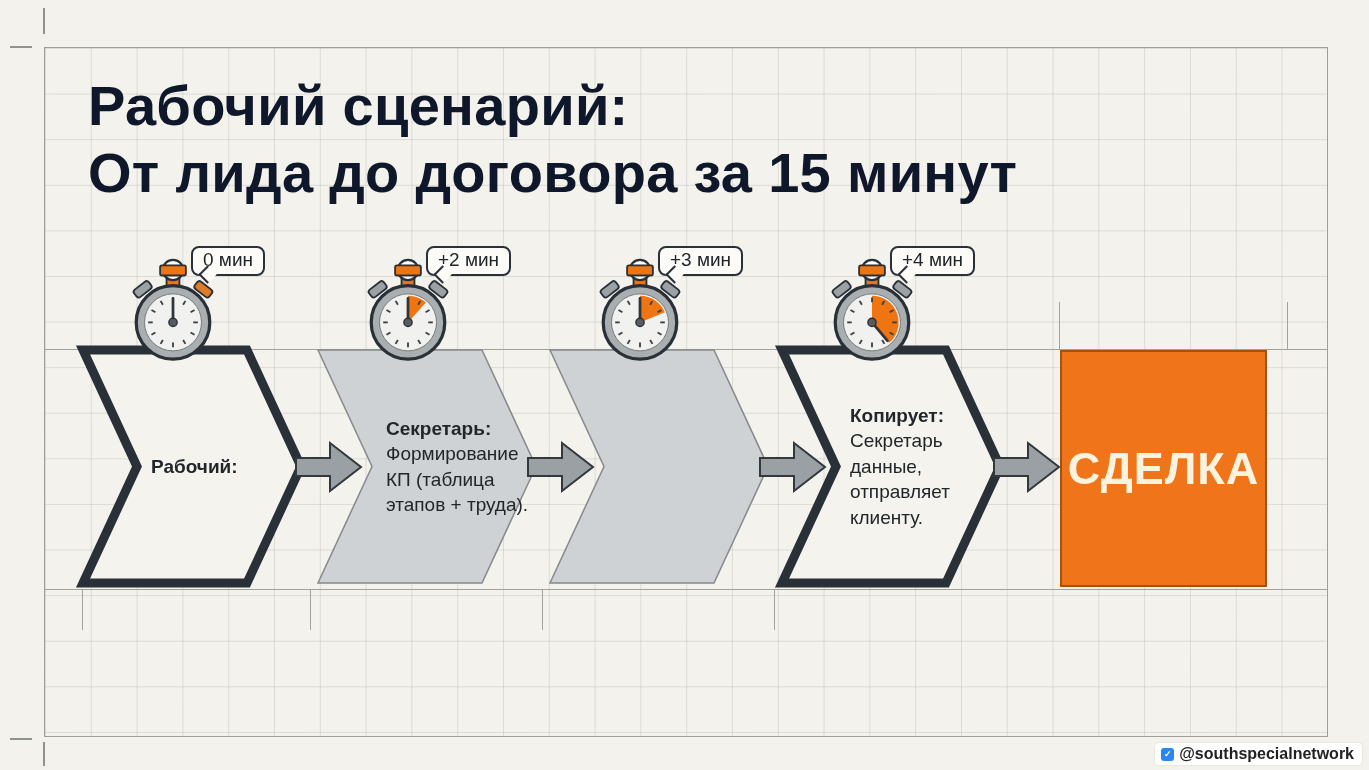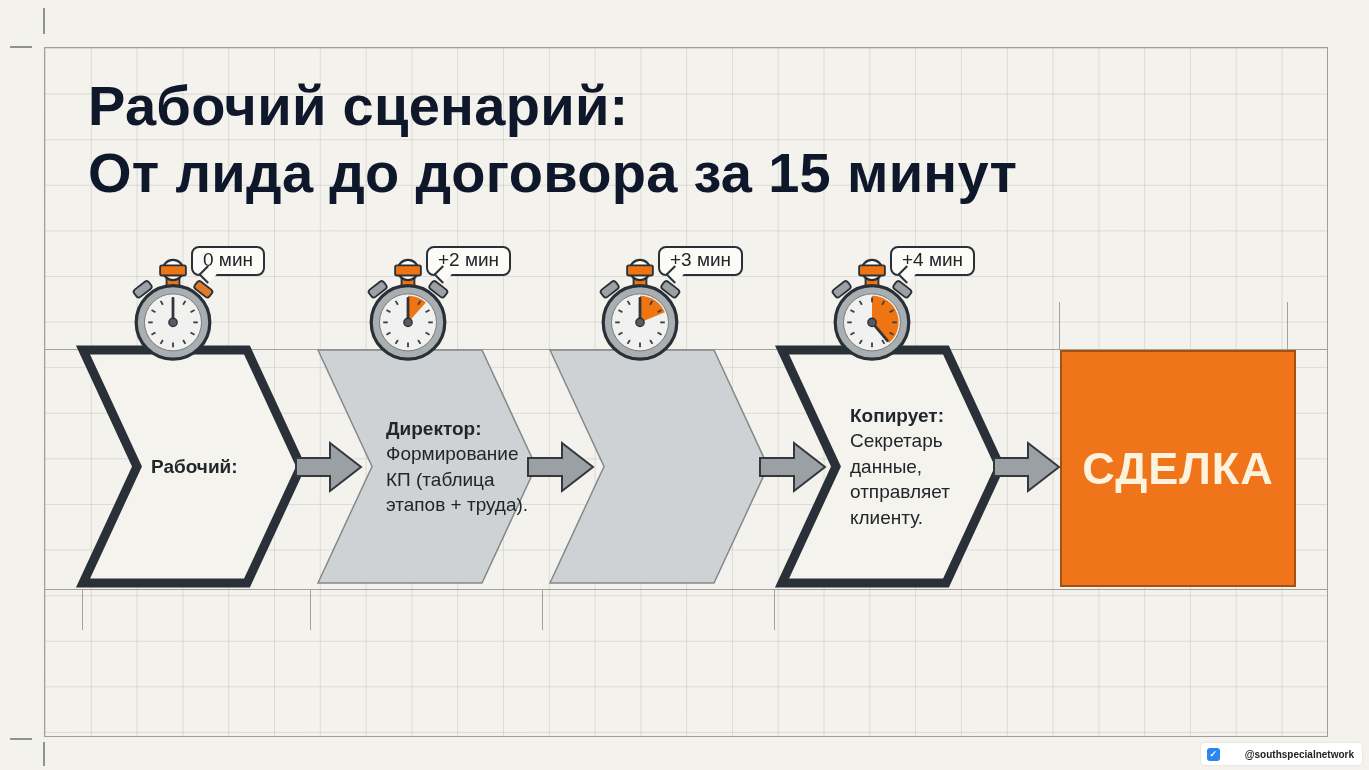--- a/index.html
+++ b/index.html
@@ -141,7 +141,7 @@
     <polygon points="0,0 164,0 218,116.5 164,233 0,233 54,116.5" fill="#CFD2D4" stroke="#85898C" stroke-width="1.5" stroke-linejoin="miter"></polygon>
   </svg>
   <div class="step-text">
-    <div class="step-title">Директор:</div>
+    <div class="step-title">Секретарь:</div>
     <div class="step-body">Формирование КП (таблица этапов + труда).</div>
   </div>
   <svg class="stopwatch" viewBox="0 0 100 112">

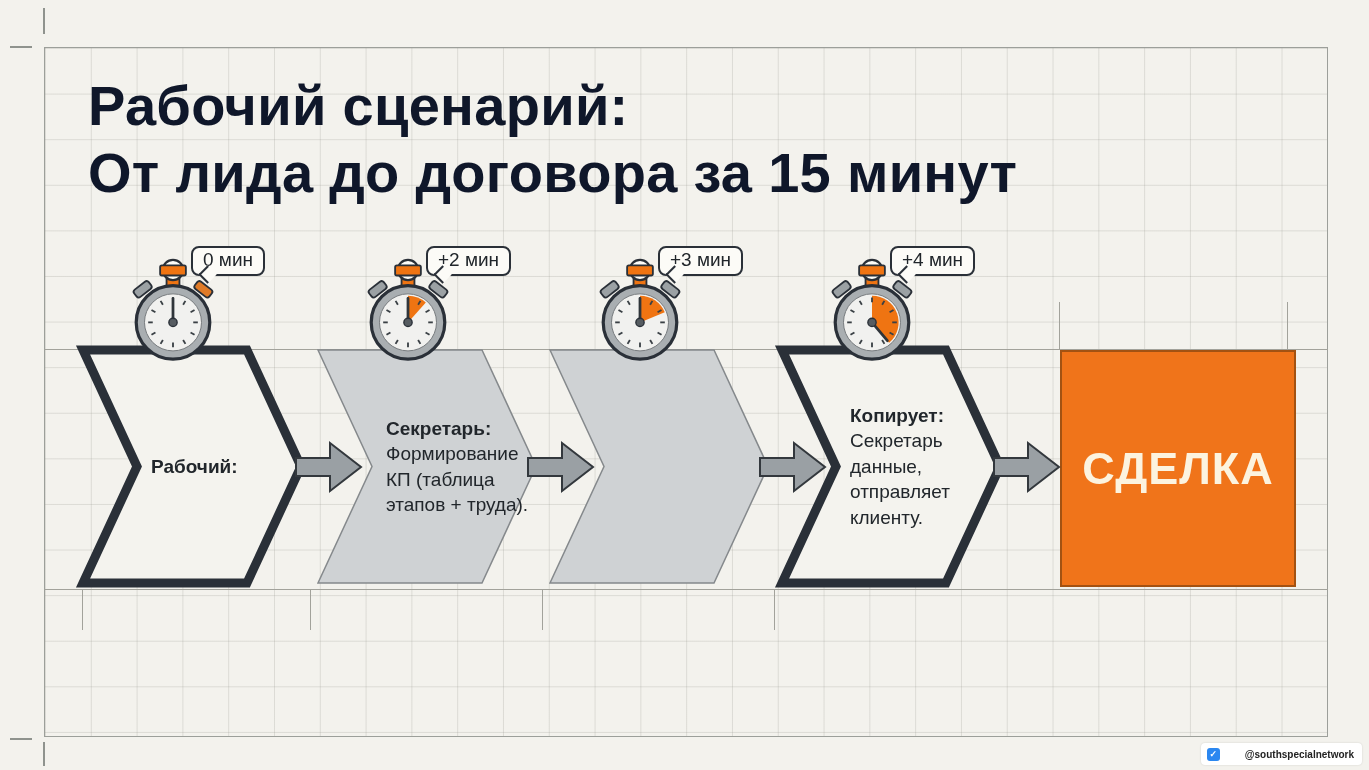--- a/index.html
+++ b/index.html
@@ -55,7 +55,7 @@
   .flow-arrow { position:absolute; top:438px; width:66px; height:58px; z-index:3; overflow:visible; }
 
   .deal {
-    position:absolute; left:1060px; top:350px; width:236px; height:237px; z-index:2;
+    position:absolute; left:1060px; top:350px; width:207px; height:237px; z-index:2;
     background:#F0741A; border:2px solid rgba(100,55,12,0.55);
     display:flex; flex-direction:column; align-items:center; justify-content:center;
     text-align:center;

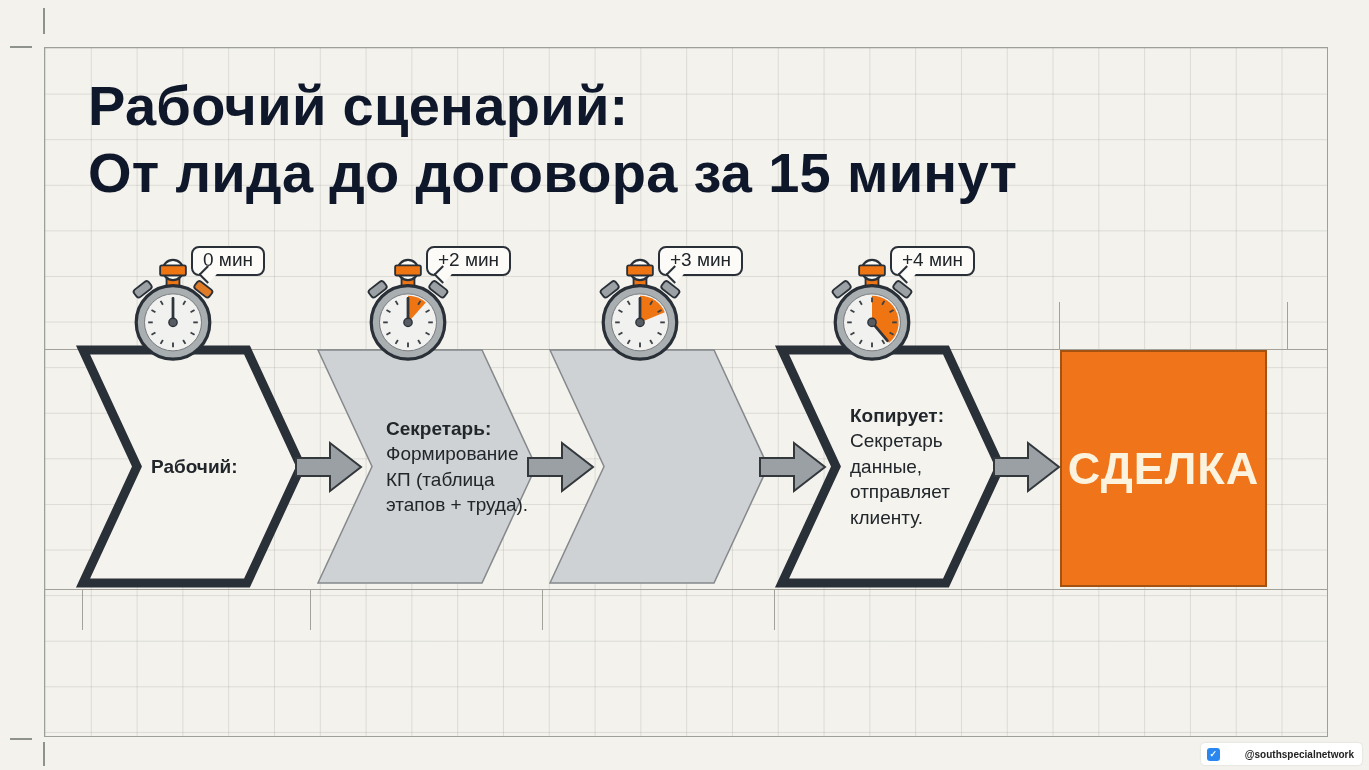--- a/index.html
+++ b/index.html
@@ -73,7 +73,7 @@
     width:13px; height:13px; background:#2B87F0; border-radius:3px;
     color:#fff; font-size:9px; line-height:13px; text-align:center; font-weight:bold;
   }
-  .wm-text { font-size:10px; font-weight:bold; color:#222;margin-left:20px; }
+  .wm-text { font-size:16px; font-weight:bold; color:#222; }
 </style>
 </head>
 <body>

